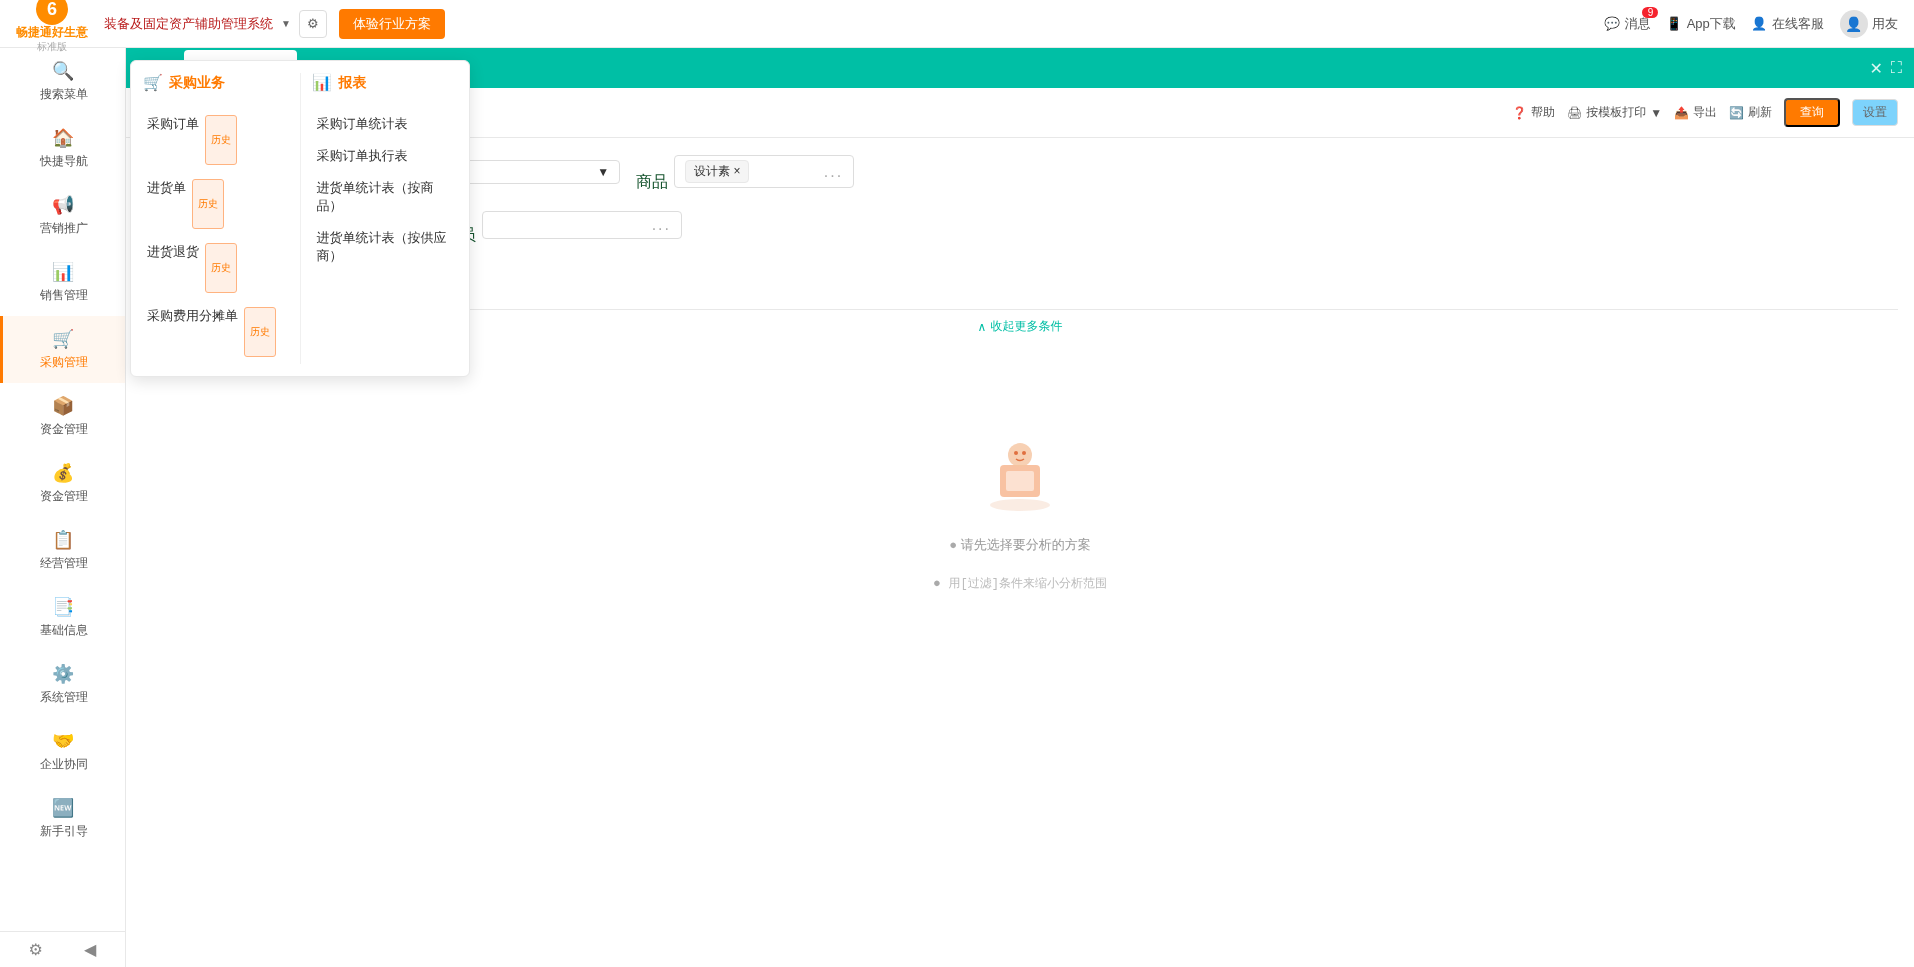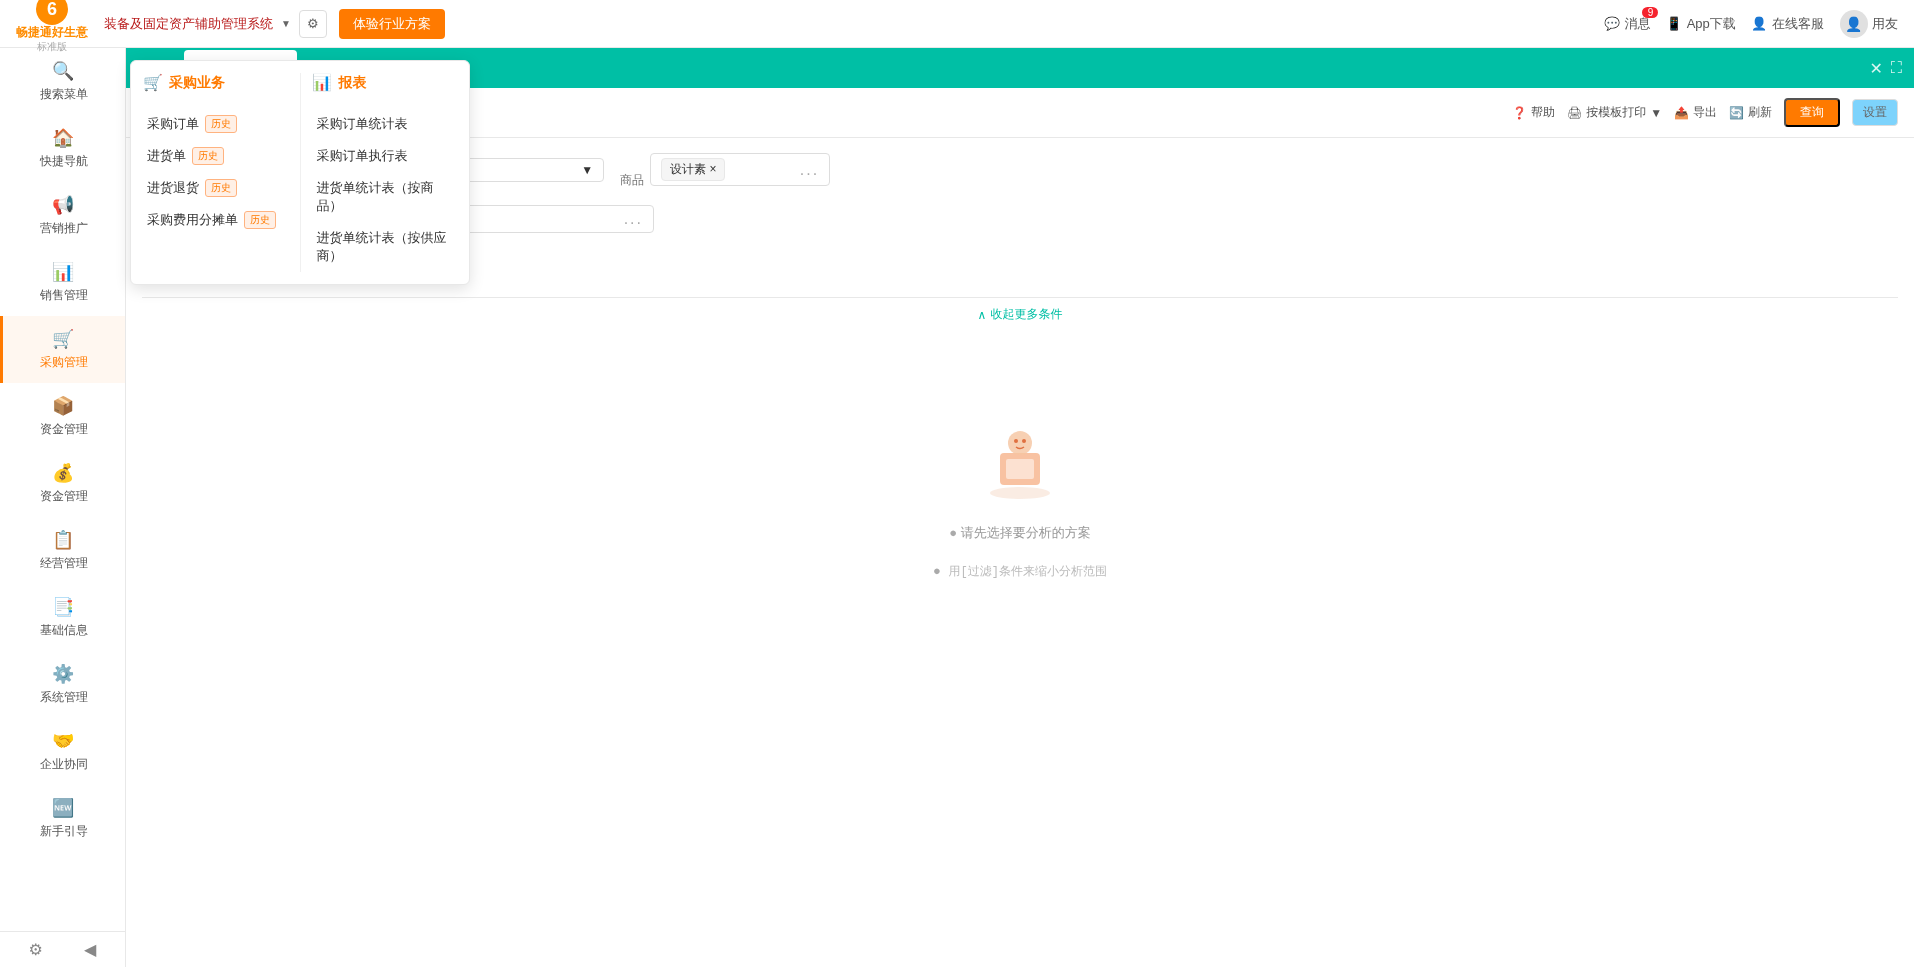--- a/index.html
+++ b/index.html
@@ -70,7 +70,7 @@
     .dropdown-col-title-icon { font-size: 16px; }
     .dropdown-col + .dropdown-col { border-left: 1px solid #f0f0f0; }
     .dropdown-item { display: flex; align-items: flex-start; gap: 6px; padding: 7px 4px; cursor: pointer; color: #333; font-size: 13px; border-radius: 3px; }
-    .history-badge { background: #fff0e6; border: 1px solid #ffb380; color: #ff7a00; font-size: 10px; padding: 1px 5px; border-radius: 3px; cursor: pointer; }
+    .history-badge { background: #fff0e6; border: 1px solid #ffb380; color: #ff7a00; font-size: 10px; padding: 17px 5px; border-radius: 3px; cursor: pointer; }
 
     .content-wrapper { background: #fff; flex: 1; display: flex; flex-direction: column; }
 

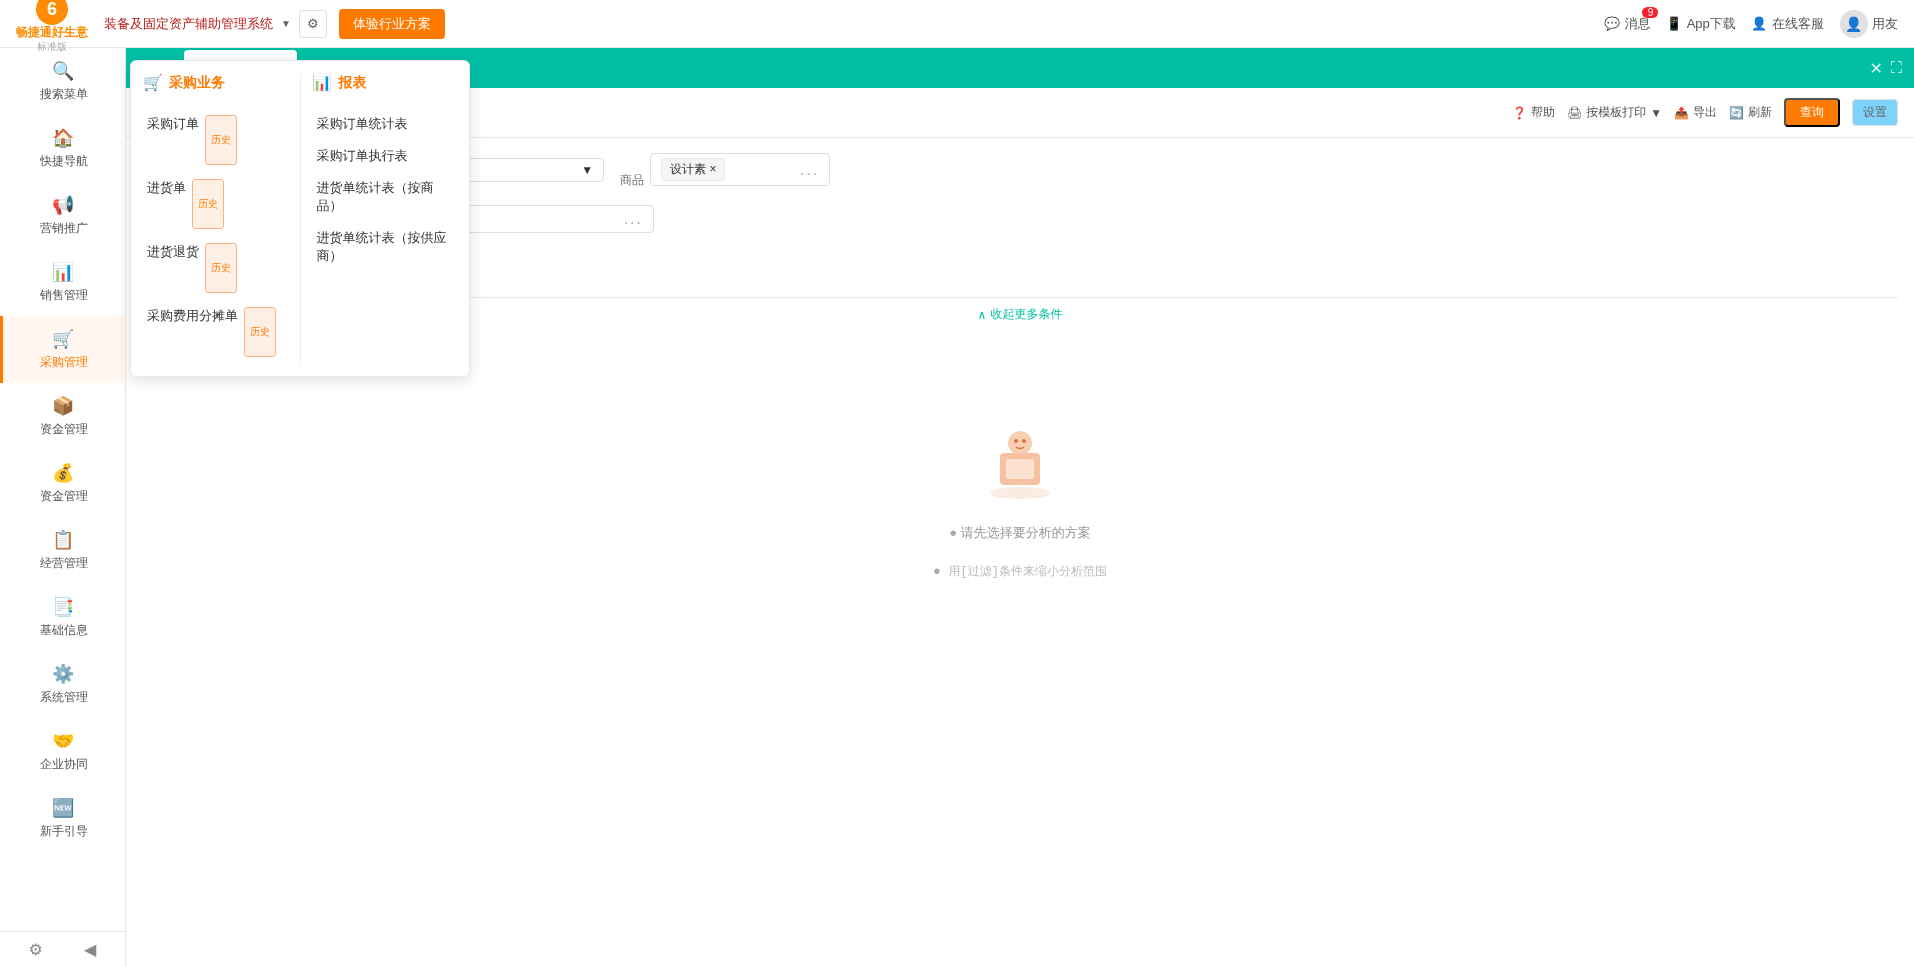--- a/index.html
+++ b/index.html
@@ -49,7 +49,7 @@
     .filter-area { padding: 12px 16px; background: #fff; display: flex; flex-direction: column; gap: 10px; flex-shrink: 0; }
     .filter-row { display: flex; align-items: center; gap: 16px; flex-wrap: wrap; }
     .filter-item { display: flex; align-items: center; gap: 6px; }
-    .filter-label { color: #737373; font-size: 12px; white-space: nowrap; margin-top: 22px; }
+    .filter-label { color: #14532d; font-size: 16px; white-space: nowrap; margin-top: 22px; }
     .filter-input { border: 1px solid #ddd; border-radius: 4px; padding: 4px 10px; font-size: 12px; color: #333; min-width: 160px; background: #fff; display: flex; align-items: center; justify-content: space-between; cursor: pointer; }
     .filter-select { border: 1px solid #ddd; border-radius: 4px; padding: 4px 10px; font-size: 12px; color: #333; min-width: 180px; background: #fff; display: flex; align-items: center; justify-content: space-between; cursor: pointer; }
     .filter-tag { background: #f5f5f5; border: 1px solid #e8e8e8; border-radius: 4px; padding: 2px 8px; font-size: 12px; color: #333; display: flex; align-items: center; gap: 4px; }

